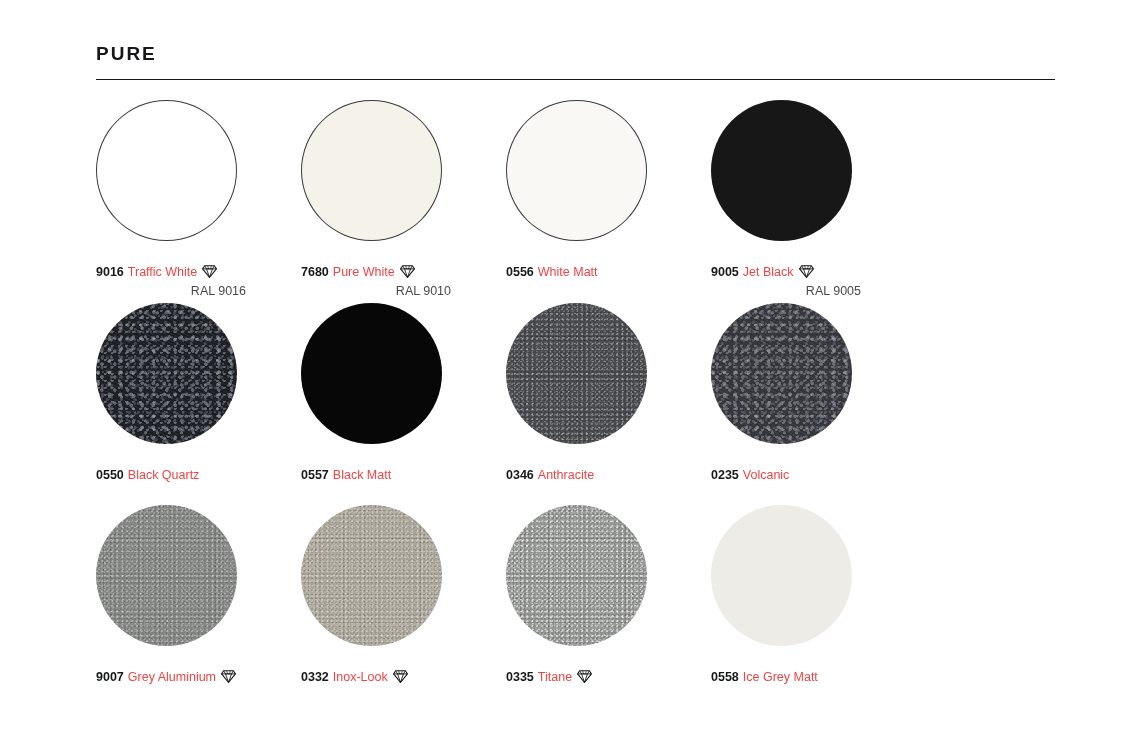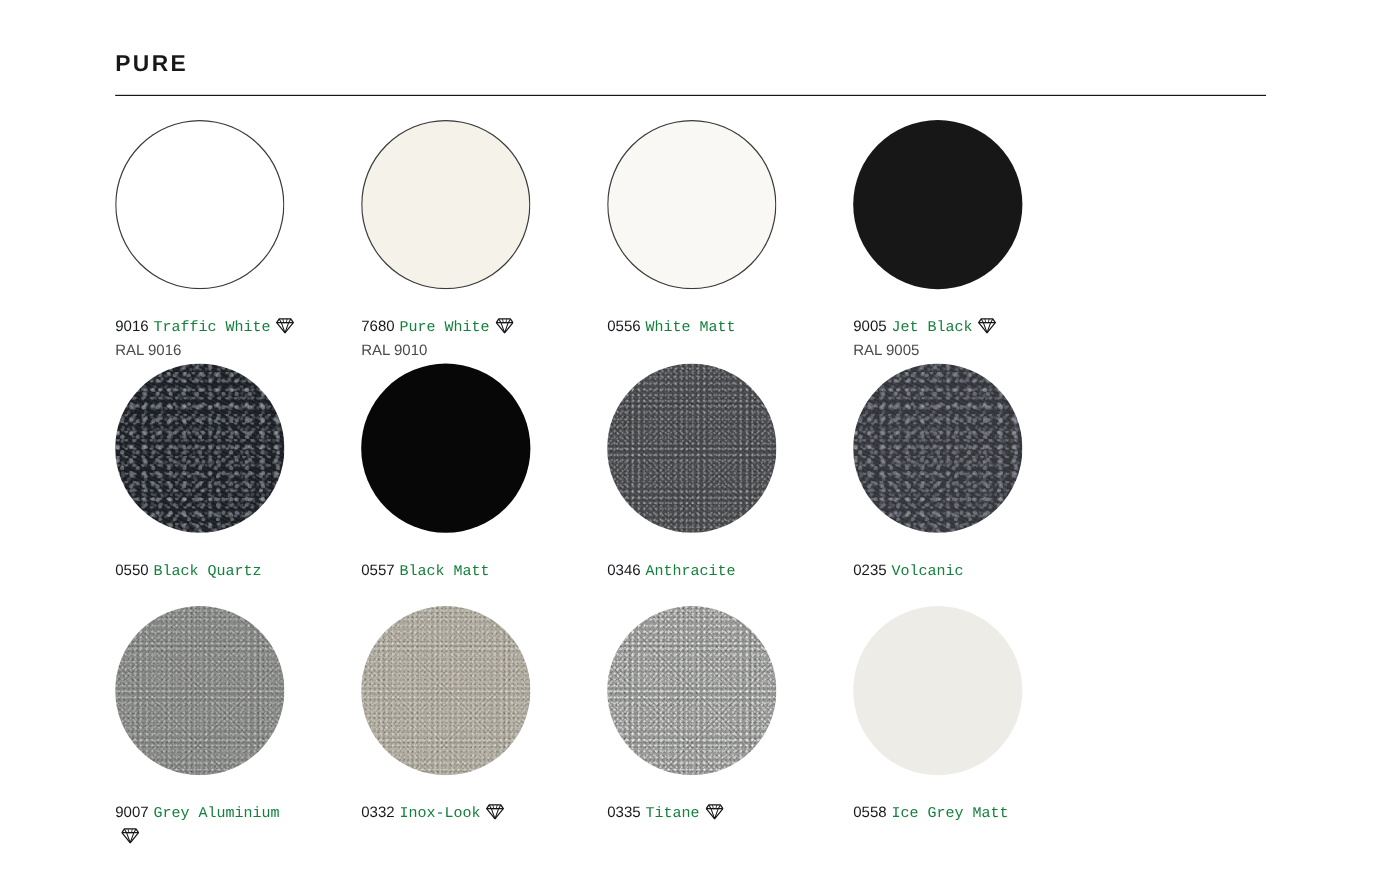--- a/index.html
+++ b/index.html
@@ -43,7 +43,7 @@
     font-size:12.5px;line-height:19px;color:#4a4a4a;
     max-width:150px;
   }
-  .label .code{font-weight:400;color:#16181a;margin-right:4px;text-align:right;}
+  .label .code{font-weight:700;color:#16181a;margin-right:4px;text-align:right;}
   .label .name{color:#15803d;font-family:Liberation Mono, monospace;}
   .label .ral{display:block;color:#4a4a4a;}
   .gem{display:inline-block;vertical-align:-2px;margin-left:5px;}

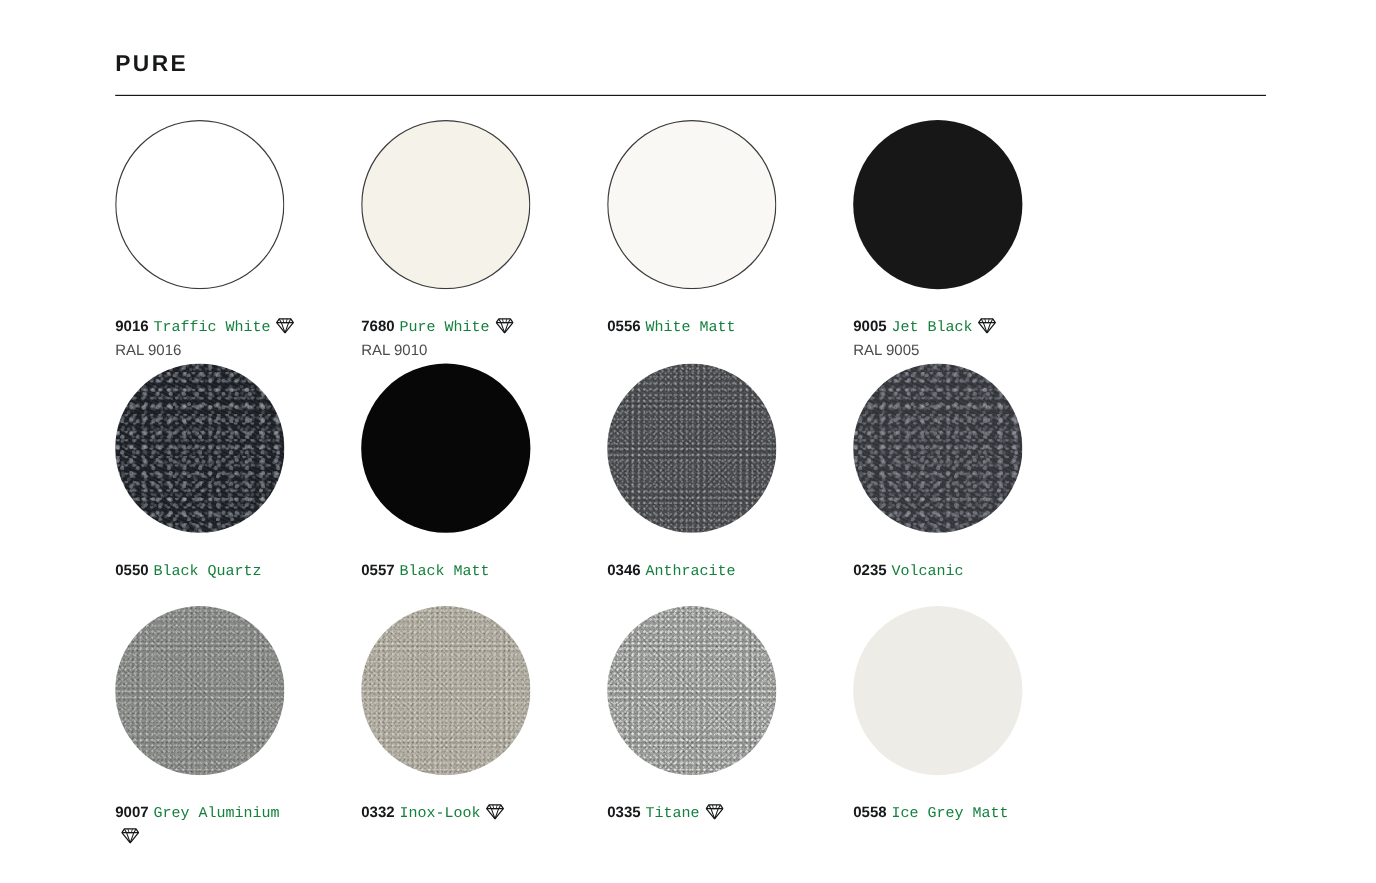--- a/index.html
+++ b/index.html
@@ -44,7 +44,7 @@
     max-width:150px;
   }
   .label .code{font-weight:700;color:#16181a;margin-right:4px;text-align:right;}
-  .label .name{color:#15803d;font-family:Liberation Mono, monospace;}
+  .label .name{color:#ef4444;}
   .label .ral{display:block;color:#4a4a4a;}
   .gem{display:inline-block;vertical-align:-2px;margin-left:5px;}
   .gem svg{display:block;}

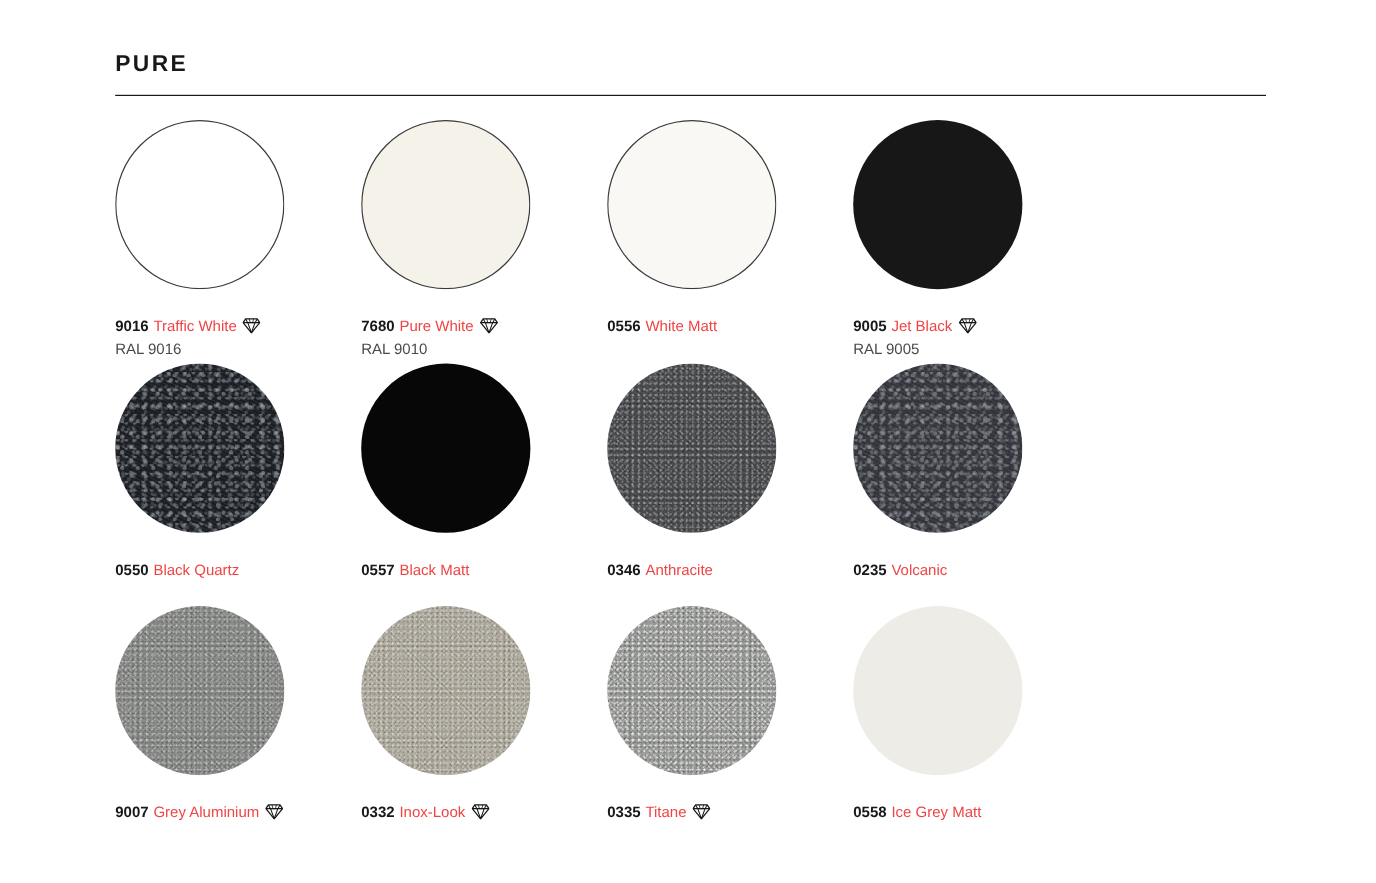--- a/index.html
+++ b/index.html
@@ -45,7 +45,7 @@
   }
   .label .code{font-weight:700;color:#16181a;margin-right:4px;text-align:right;}
   .label .name{color:#ef4444;}
-  .label .ral{display:block;color:#4a4a4a;}
+  .label .ral{display:block;color:#4a4a4a;text-align:right;}
   .gem{display:inline-block;vertical-align:-2px;margin-left:5px;}
   .gem svg{display:block;}
 

